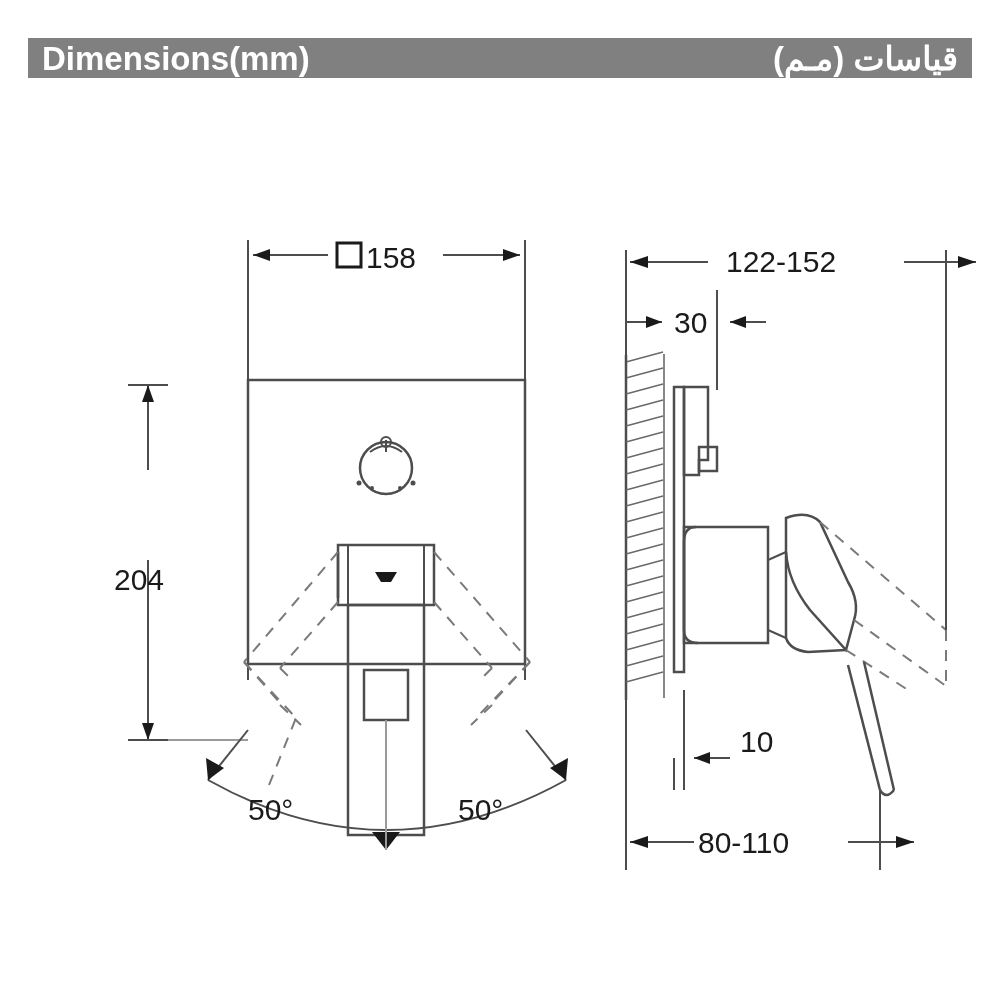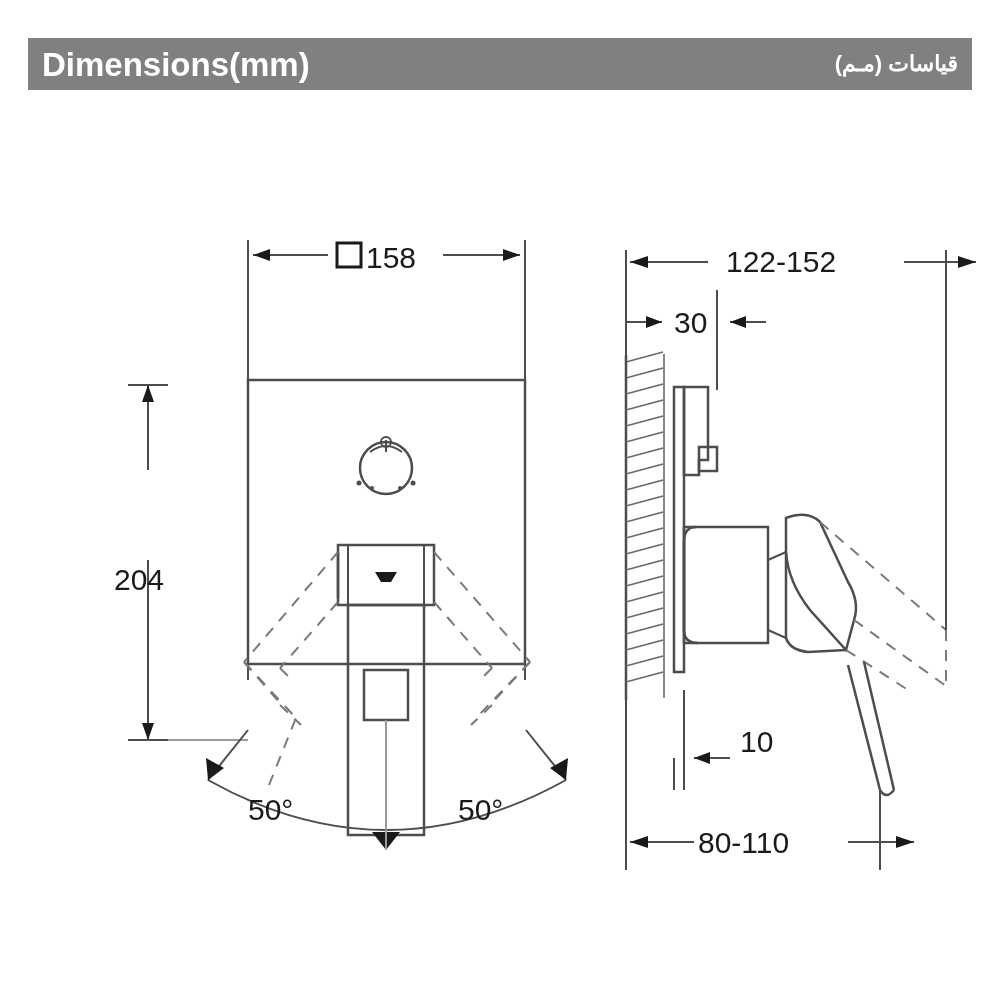--- a/index.html
+++ b/index.html
@@ -22,7 +22,7 @@
     left: 28px;
     top: 38px;
     width: 944px;
-    height: 52px;
+    height: 40px;
     background: #808080;
     display: flex;
     align-items: center;

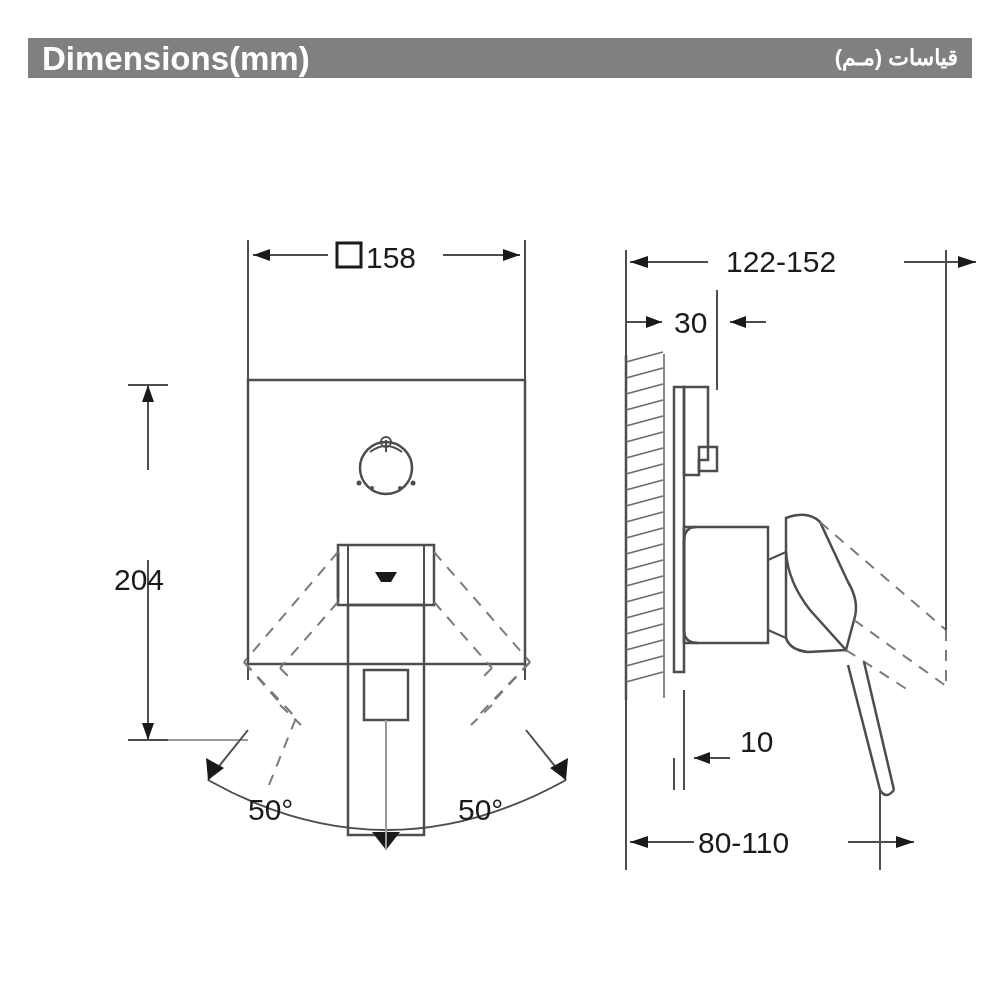--- a/index.html
+++ b/index.html
@@ -39,7 +39,7 @@
   }
   #header-bar .title-ar {
     color: #ffffff;
-    font-size: 22px;
+    font-size: 33px;
     font-weight: bold;
     direction: rtl;
     line-height: 1;

